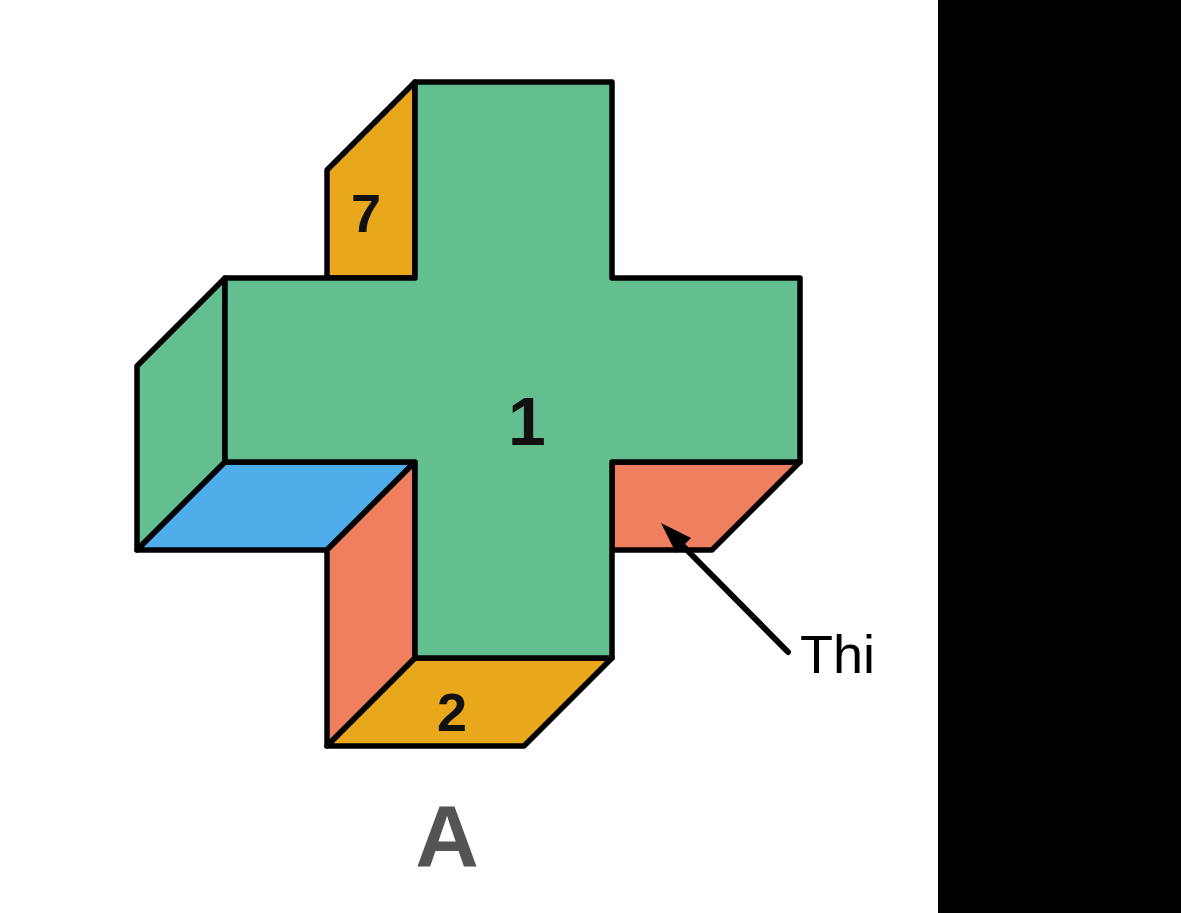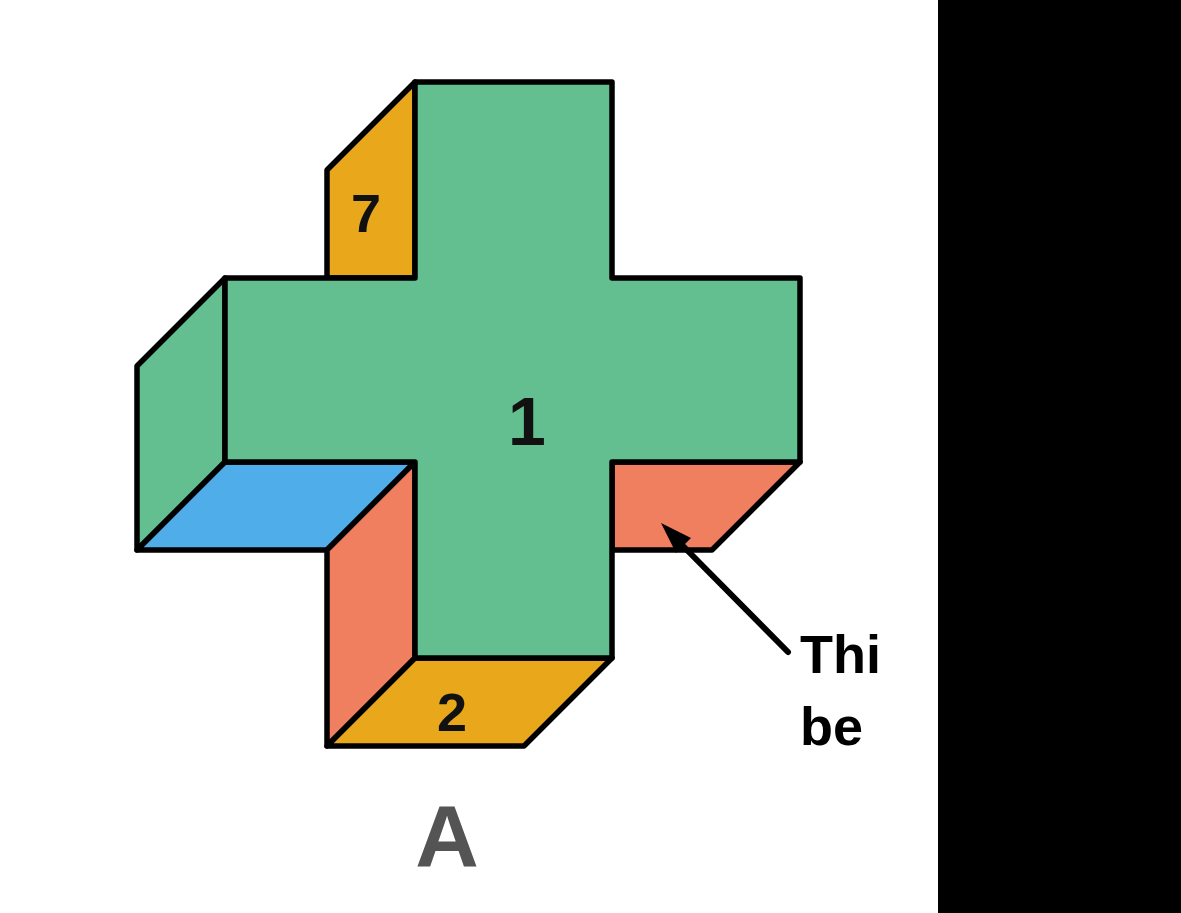--- a/index.html
+++ b/index.html
@@ -29,7 +29,7 @@
   }
   .annotation {
     position: absolute;
-    font-weight: bold;
+    font-weight: normal;
     white-space: nowrap;
     z-index: 5;
   }

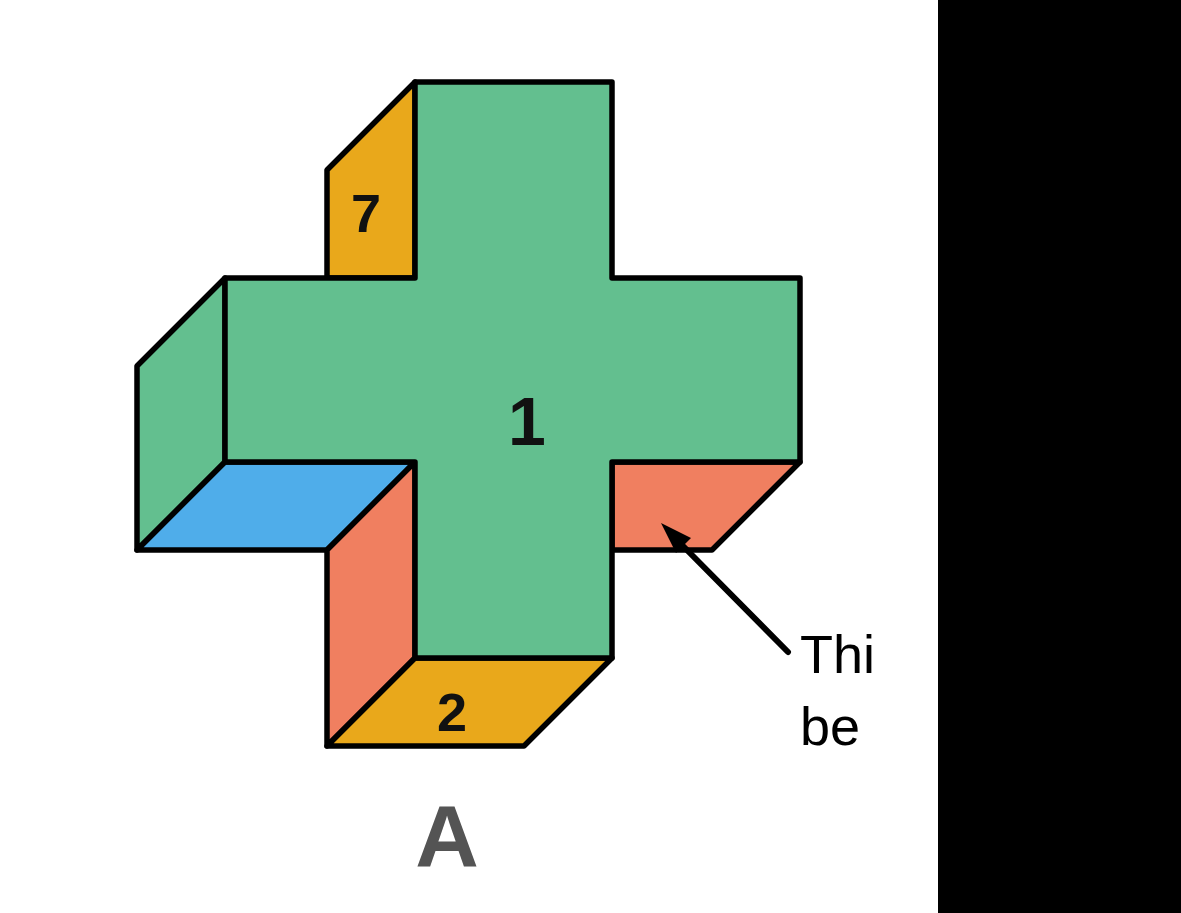--- a/index.html
+++ b/index.html
@@ -61,7 +61,6 @@
 
   <div class="annotation" style="left: 800px; top: 618px; font-size: 54px; line-height: 72px; color: rgb(0, 0, 0);">
     <div>Thi</div>
-    <div>be</div>
   </div>
 
   <div class="overlay" style="left: 938px; top: 0px; width: 243px; height: 913px; background: rgb(0, 0, 0);"></div>

